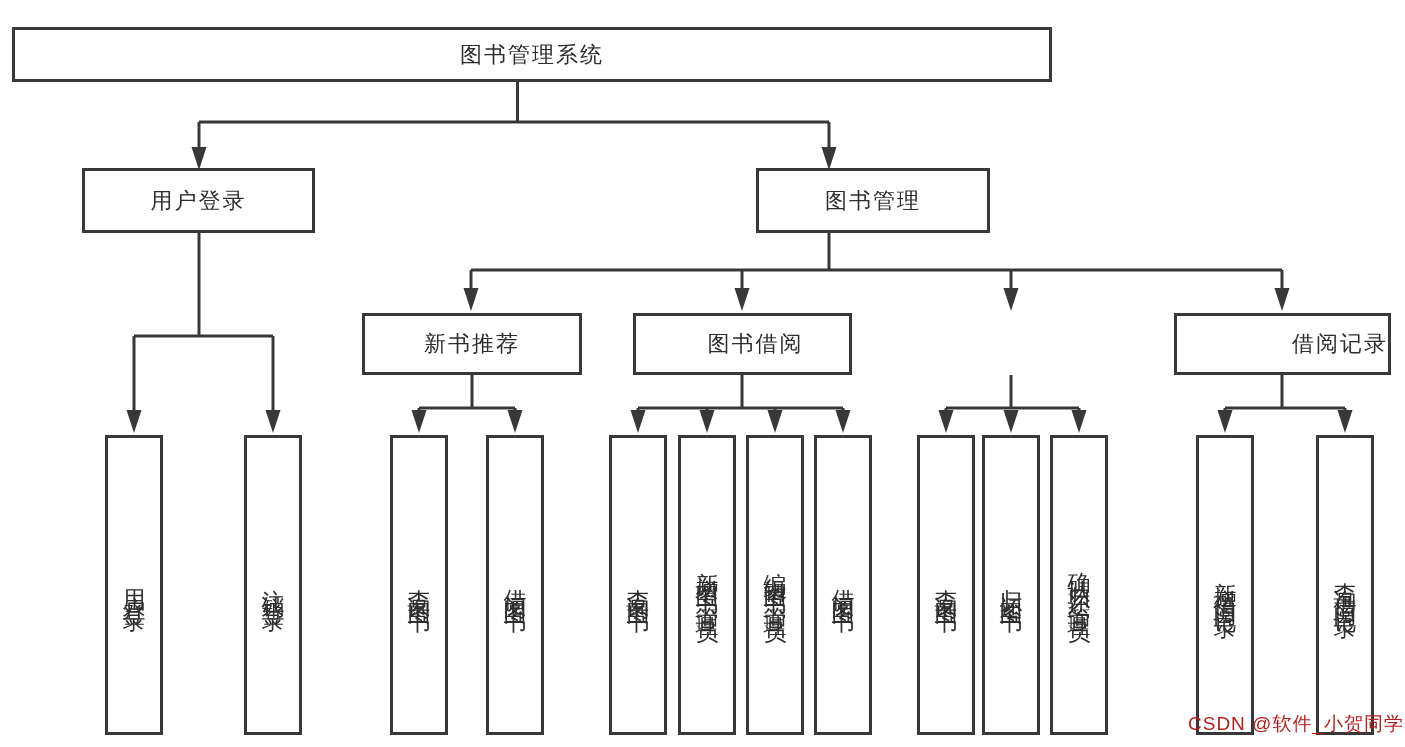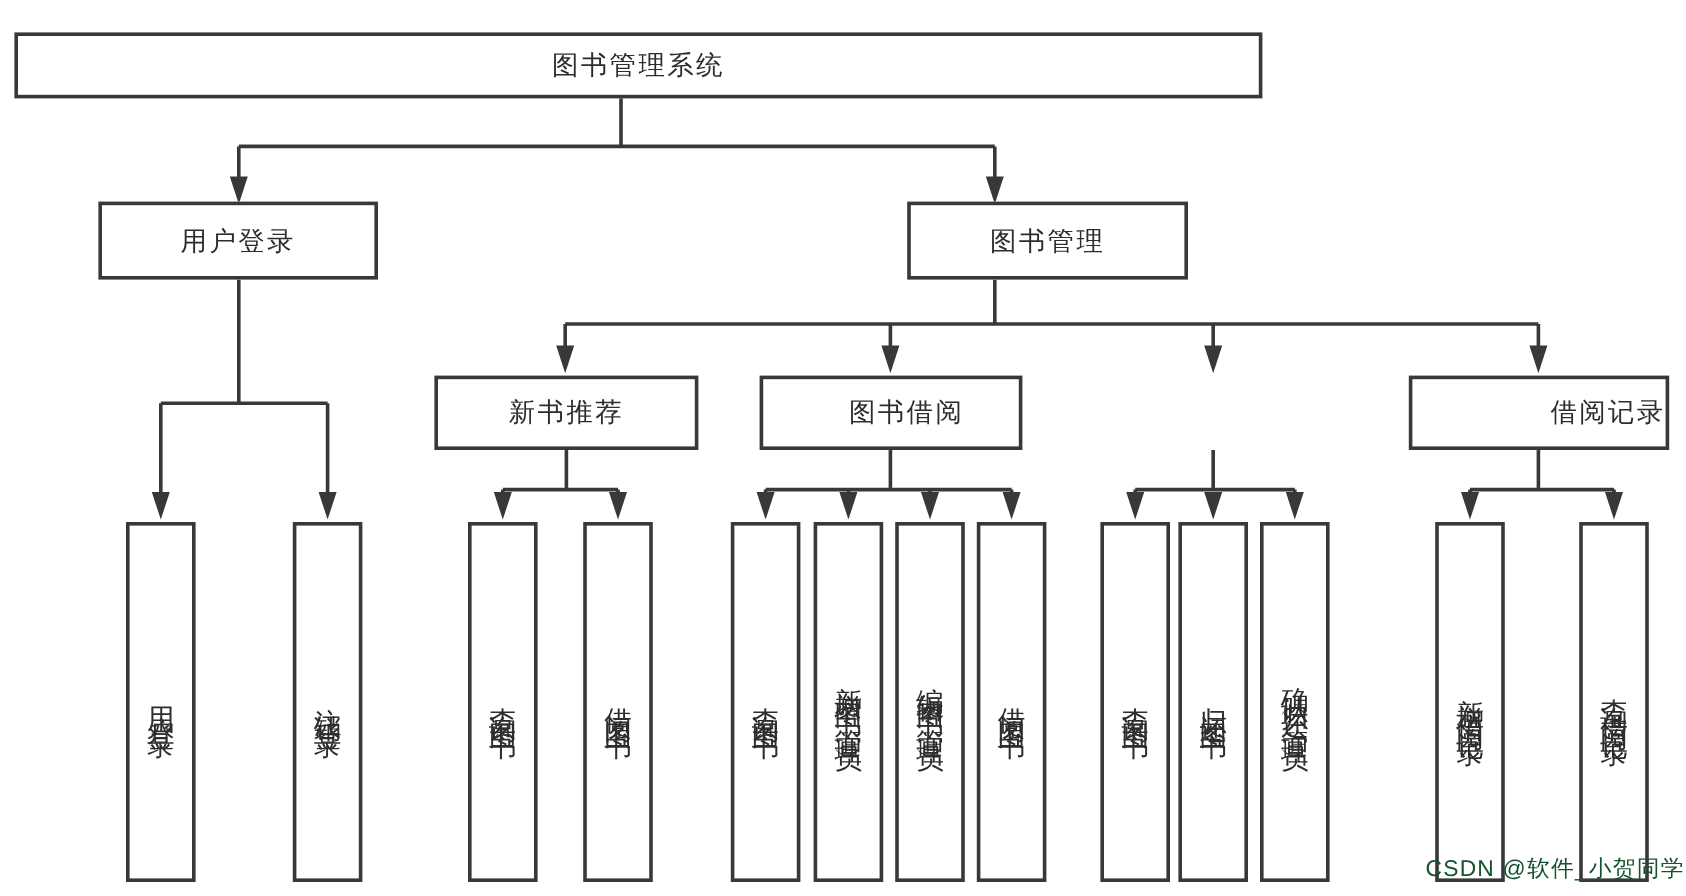--- a/index.html
+++ b/index.html
@@ -49,7 +49,7 @@
     top: 711px;
     font-size: 19px;
     letter-spacing: 1px;
-    color: #14532d;
+    color: #b91c1c;
     z-index: 3;
     white-space: nowrap;
   }

